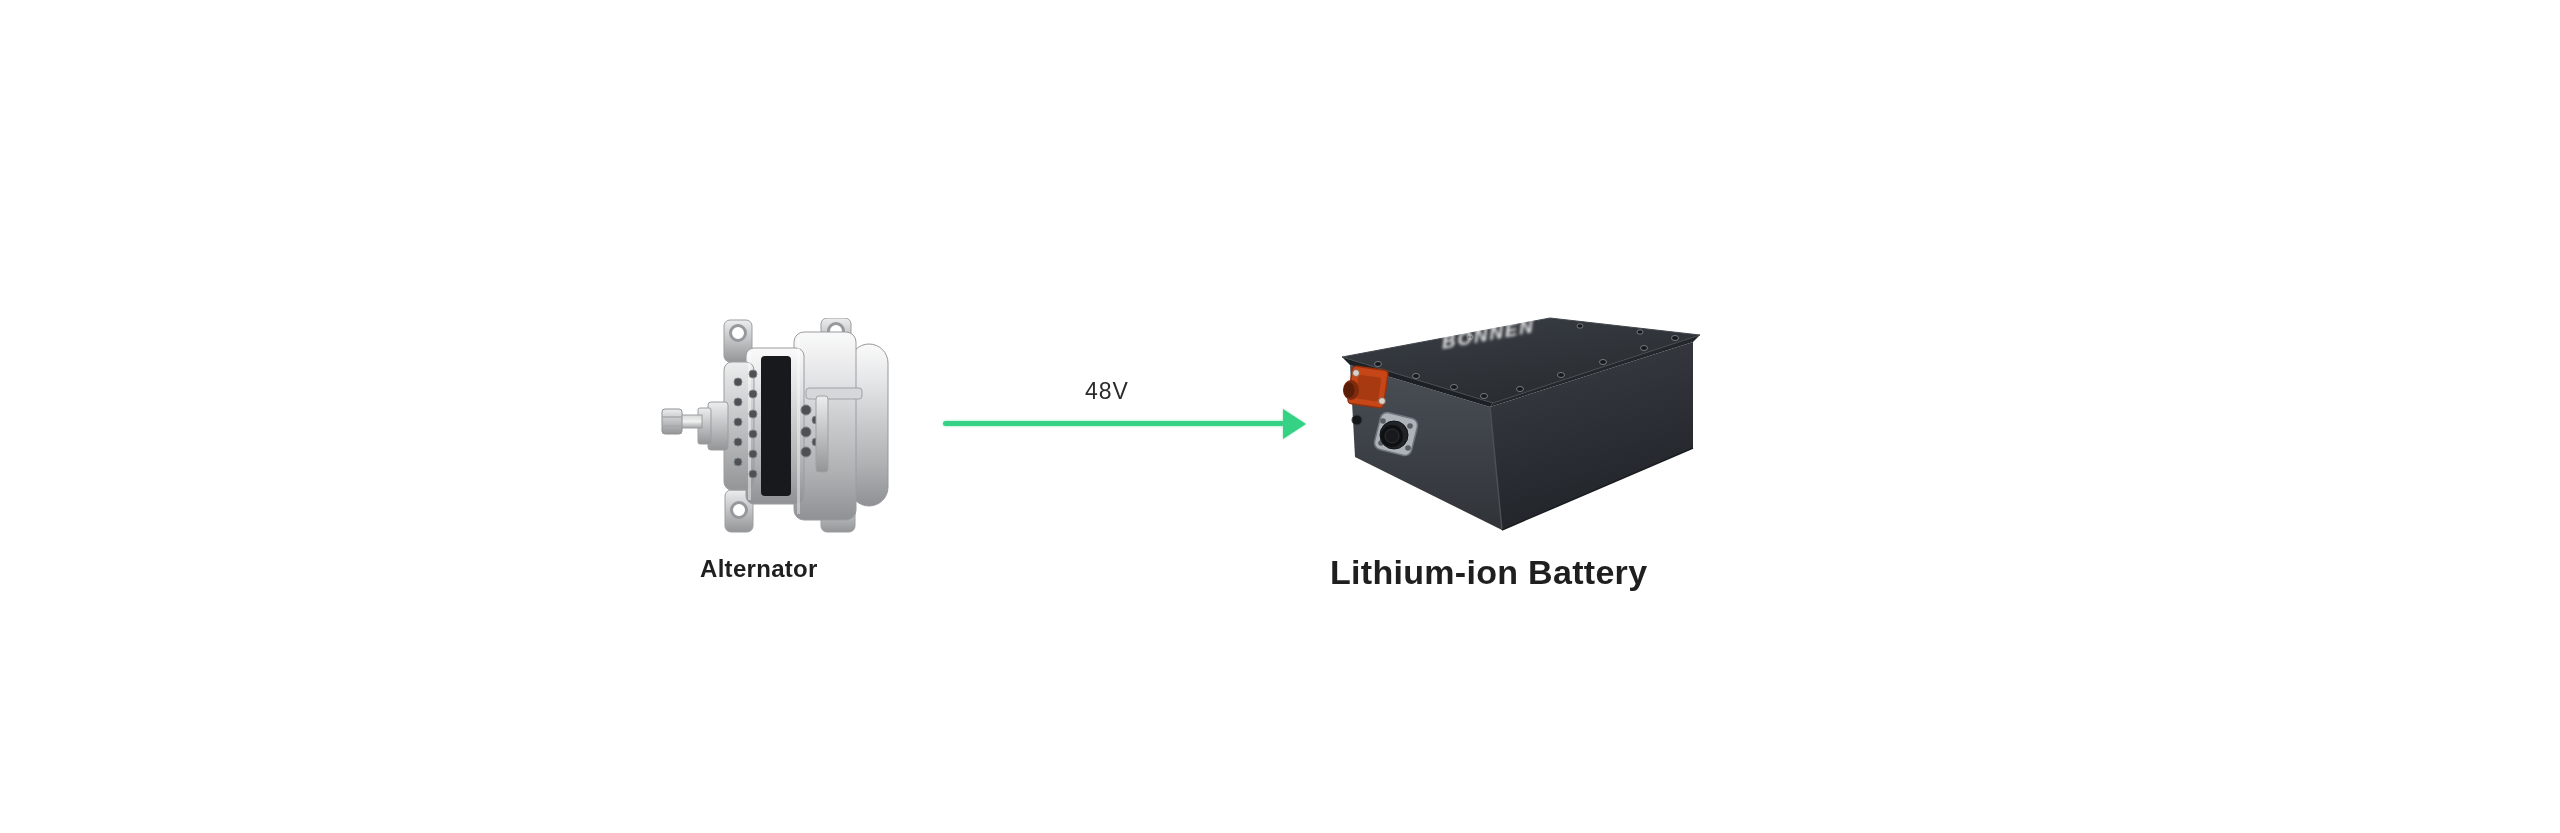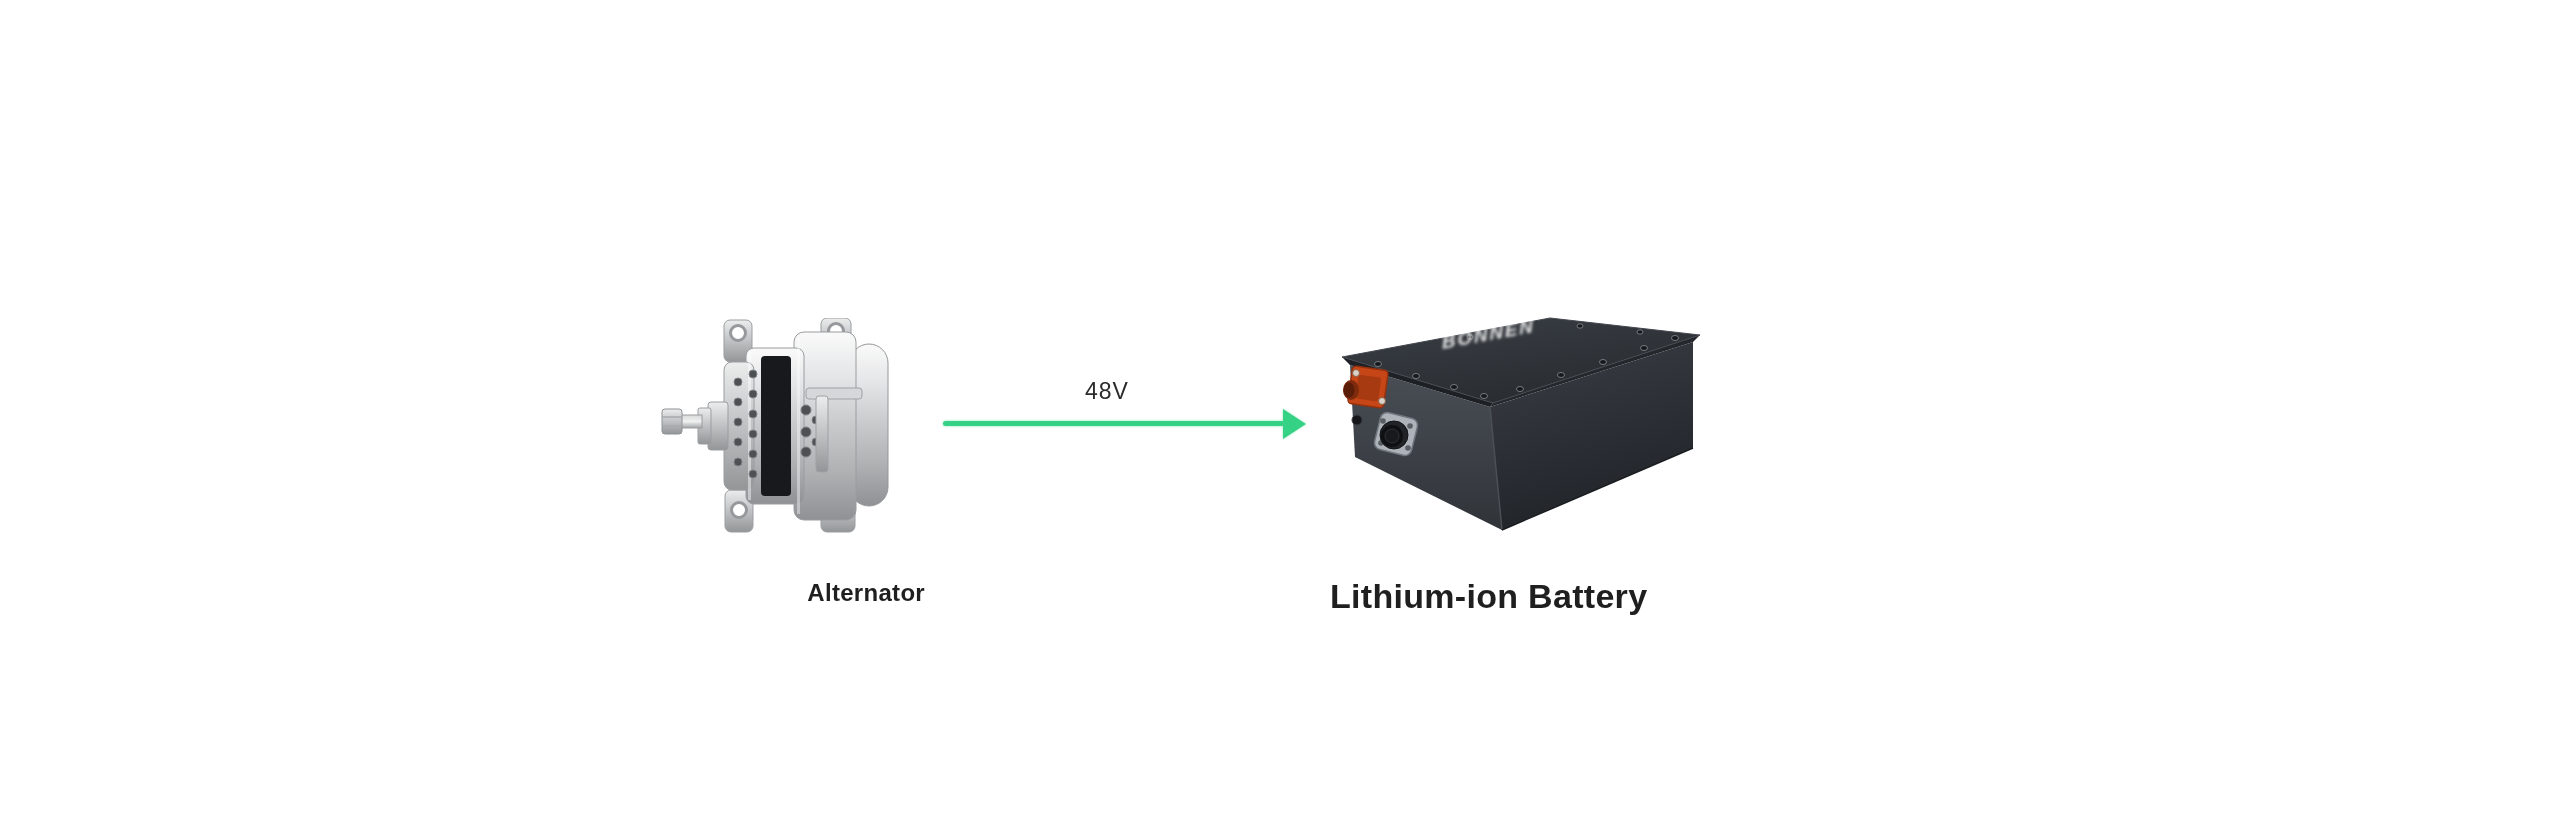--- a/index.html
+++ b/index.html
@@ -27,12 +27,11 @@
 
   .diagram-label{
     position:absolute;
-    text-align:right;
+    text-align:left;
     color:var(--label-text);
     font-weight:700;
     letter-spacing:.3px;
     white-space:nowrap;
-    margin-top:24px;
   }
   .label-alternator{left:700px;top:555px;width:225px;font-size:24px;}
   .label-battery{left:1330px;top:553px;width:310px;font-size:34px;}

